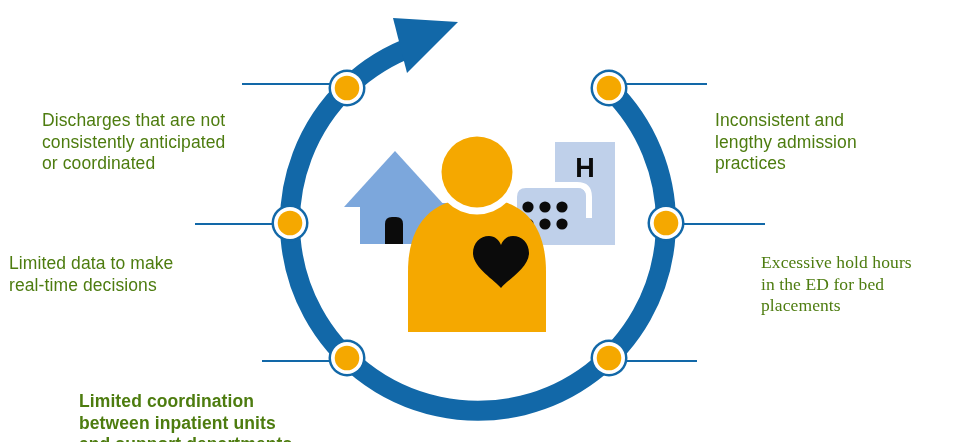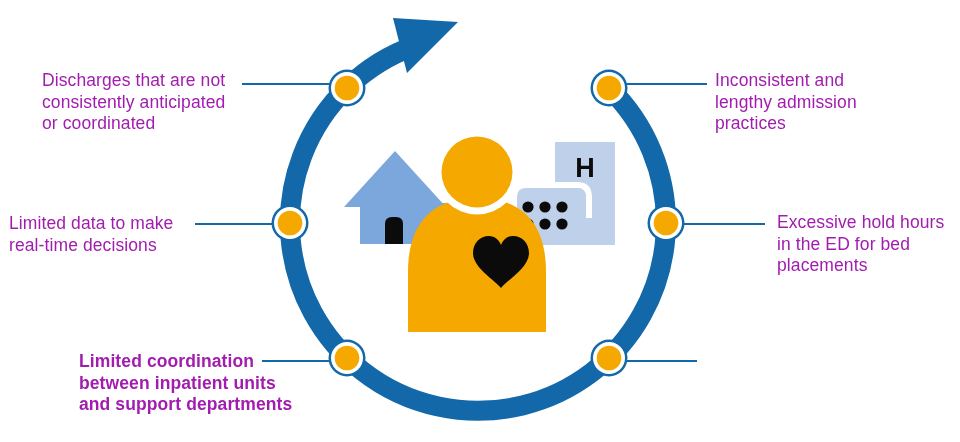--- a/index.html
+++ b/index.html
@@ -22,11 +22,12 @@
   }
   .cycle-label {
     position: absolute;
-    color: #a21caf;
+    color: #4d7c0f;
     font-size: 17.5px;
     line-height: 21.5px;
     white-space: pre-line;
     letter-spacing: 0.1px;
+    margin-top: 40px;
   }
   .label-tl { left: 42px;  top: 70px;  }
   .label-tr { left: 715px; top: 70px;  }

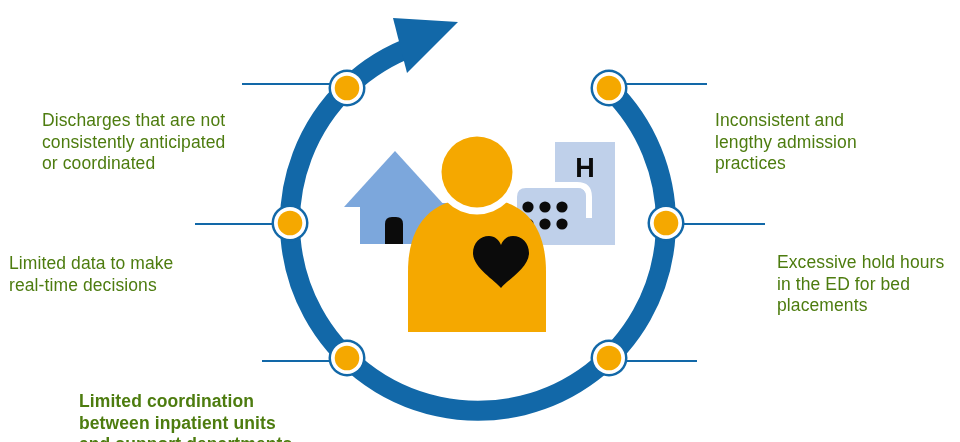--- a/index.html
+++ b/index.html
@@ -32,7 +32,7 @@
   .label-tl { left: 42px;  top: 70px;  }
   .label-tr { left: 715px; top: 70px;  }
   .label-ml { left: 9px;   top: 213px; }
-  .label-mr { left: 777px; top: 212px; }
+  .label-mr { left: 761px; top: 212px; font-family: Liberation Serif, serif; }
   .label-bl { left: 79px;  top: 351px; font-weight: bold; }
   .label-br { left: 712px; top: 351px; }
 </style>

